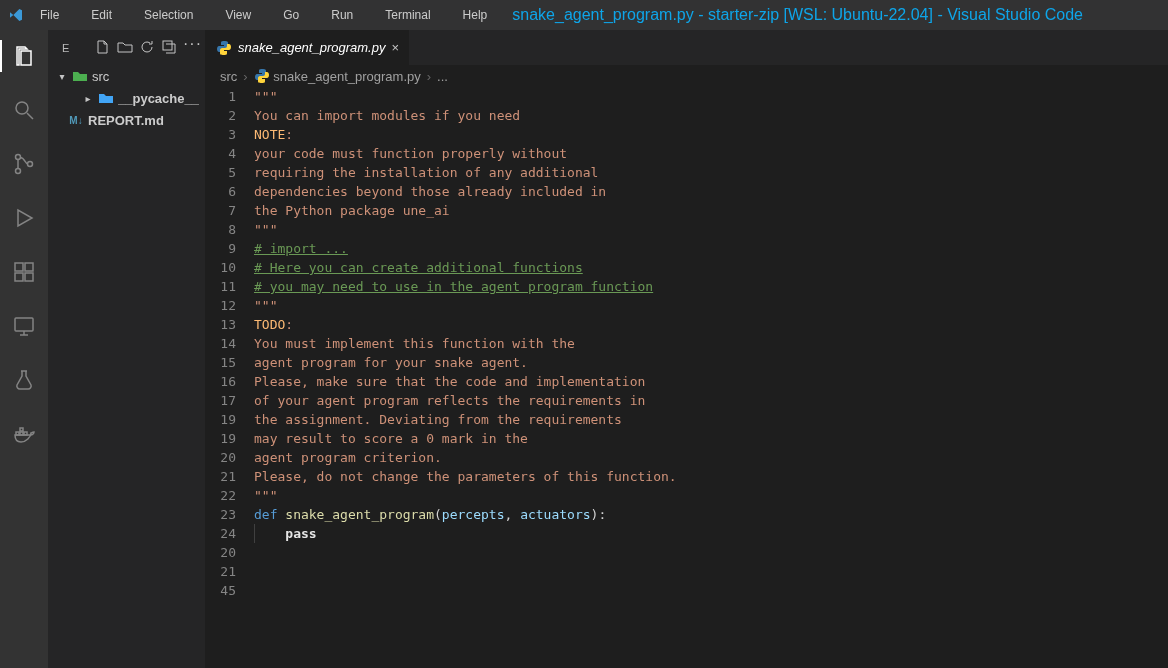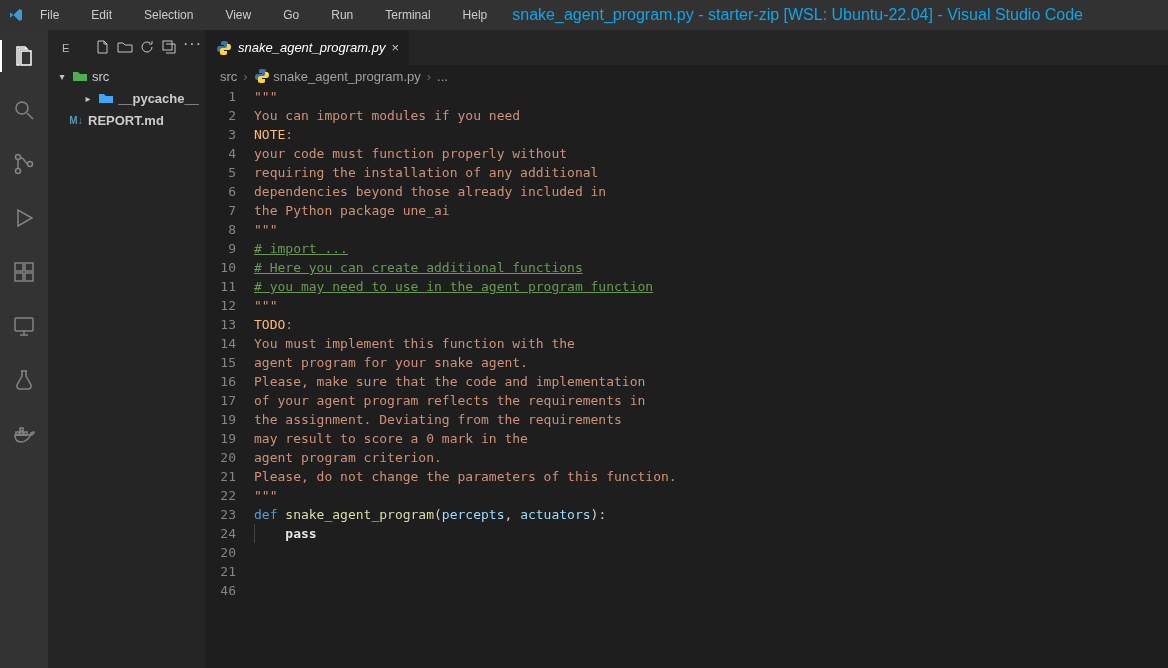--- a/index.html
+++ b/index.html
@@ -375,7 +375,7 @@
           <div>24</div>
           <div>20</div>
           <div>21</div>
-          <div>46</div>
+          <div>45</div>
         </div>
       <div class="code" id="code"><div><span class="tok-str">"""</span></div><div><span class="tok-str">You can import modules if you need</span></div><div><span class="tok-note">NOTE</span><span class="tok-str">:</span></div><div><span class="tok-str">your code must function properly without</span></div><div><span class="tok-str">requiring the installation of any additional</span></div><div><span class="tok-str">dependencies beyond those already included in</span></div><div><span class="tok-str">the Python package une_ai</span></div><div><span class="tok-str">"""</span></div><div><span class="tok-cmt"># import ...</span></div><div><span class=""></span></div><div><span class="tok-cmt"># Here you can create additional functions</span></div><div><span class="tok-cmt"># you may need to use in the agent program function</span></div><div><span class=""></span></div><div><span class="tok-str">"""</span></div><div><span class="tok-note">TODO</span><span class="tok-str">:</span></div><div><span class="tok-str">You must implement this function with the</span></div><div><span class="tok-str">agent program for your snake agent.</span></div><div><span class="tok-str">Please, make sure that the code and implementation</span></div><div><span class="tok-str">of your agent program reflects the requirements in</span></div><div><span class="tok-str">the assignment. Deviating from the requirements</span></div><div><span class="tok-str">may result to score a 0 mark in the</span></div><div><span class="tok-str">agent program criterion.</span></div><div><span class="tok-str"></span></div><div><span class="tok-str">Please, do not change the parameters of this function.</span></div><div><span class="tok-str">"""</span></div><div><span class="tok-kw">def </span><span class="tok-fn">snake_agent_program</span><span class="">(</span><span class="tok-var">percepts</span><span class="">, </span><span class="tok-var">actuators</span><span class="">):</span></div><div><span class="indent-guide"></span>    <span class="tok-pass">pass</span></div></div>
     </div>

